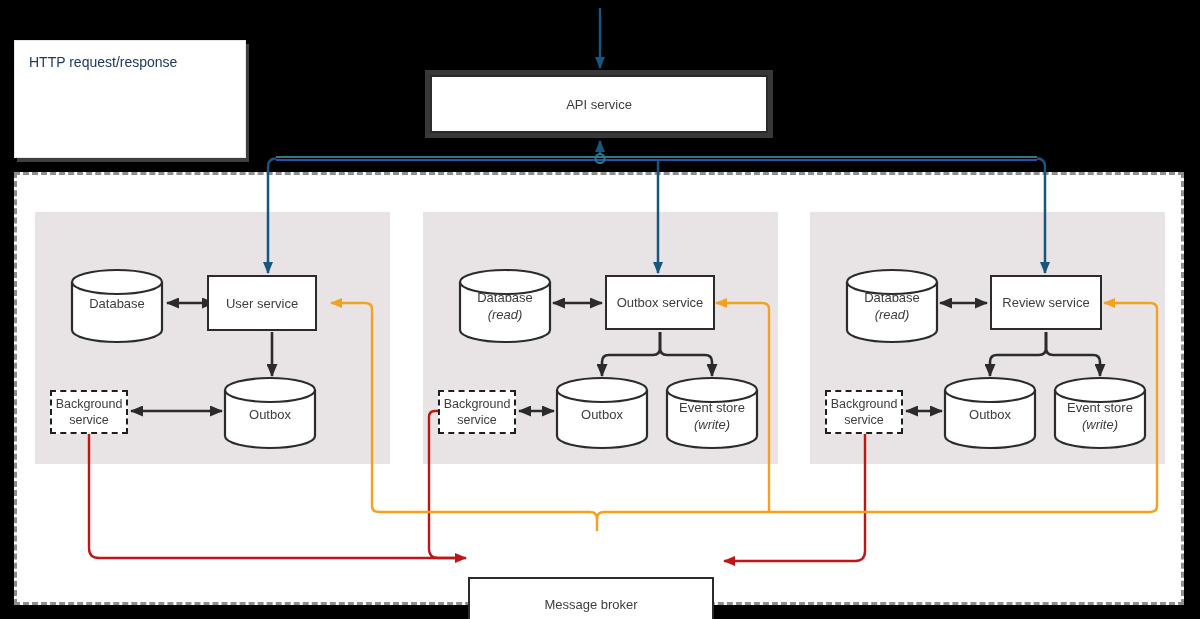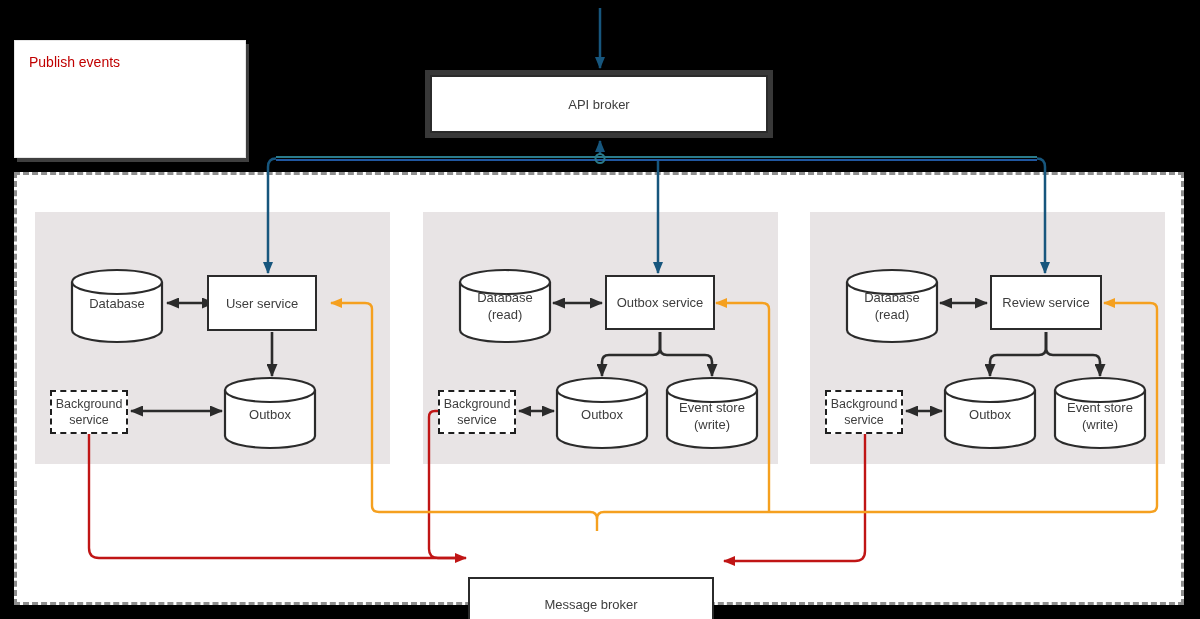--- a/index.html
+++ b/index.html
@@ -63,6 +63,7 @@
 <body>
 
 <div class="legend">
+  <div class="legend-item c-http">HTTP request/response</div>
   <div class="legend-item c-pub">Publish events</div>
 </div>
 

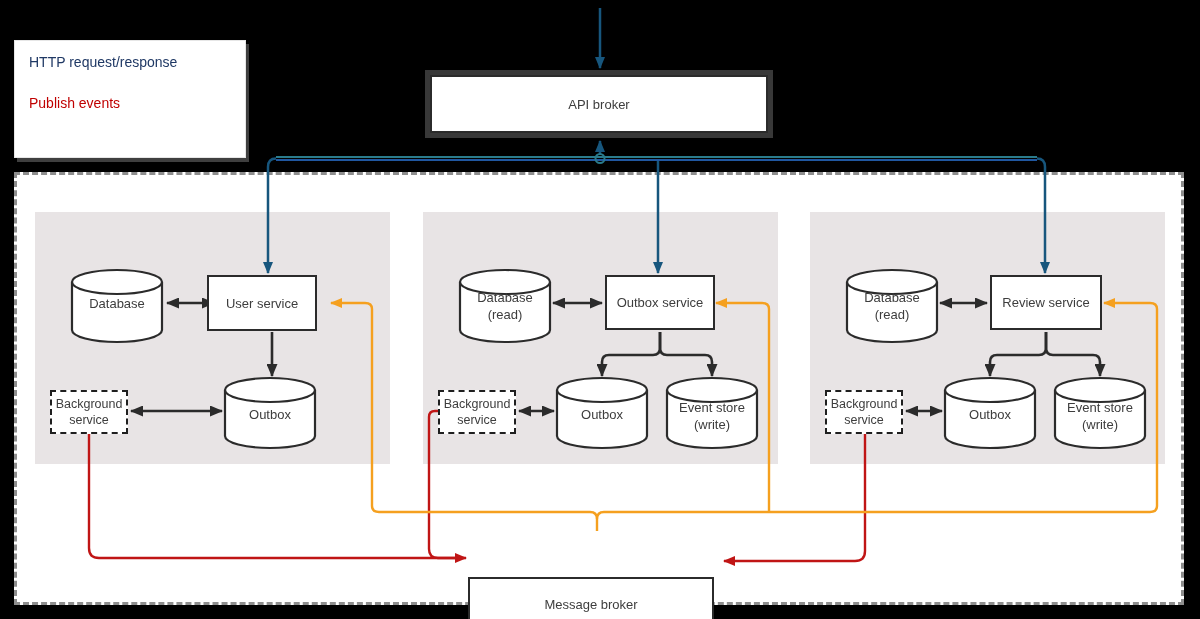--- a/index.html
+++ b/index.html
@@ -64,7 +64,6 @@
 
 <div class="legend">
   <div class="legend-item c-http">HTTP request/response</div>
-  <div class="legend-item c-pub">Publish events</div>
 </div>
 
 <div class="request-label">Request</div>

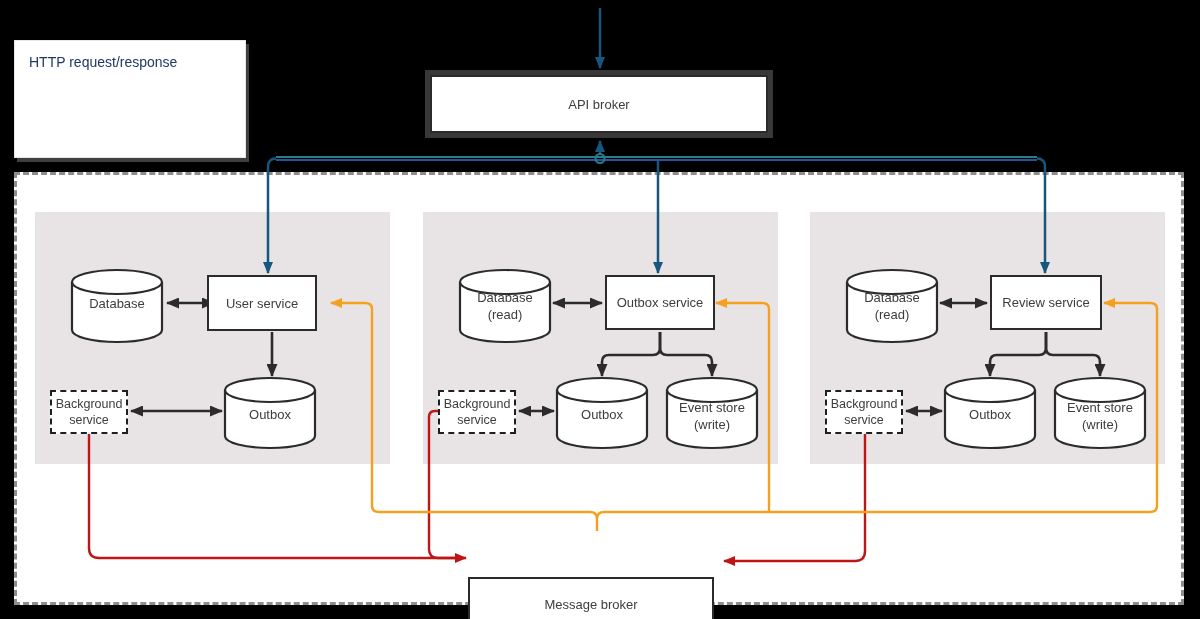--- a/index.html
+++ b/index.html
@@ -158,7 +158,7 @@
 </svg>
 
 <div class="node gateway">
-  <span>API broker</span>
+  <span>API service</span>
 </div>
 
 <div class="node svc-user">

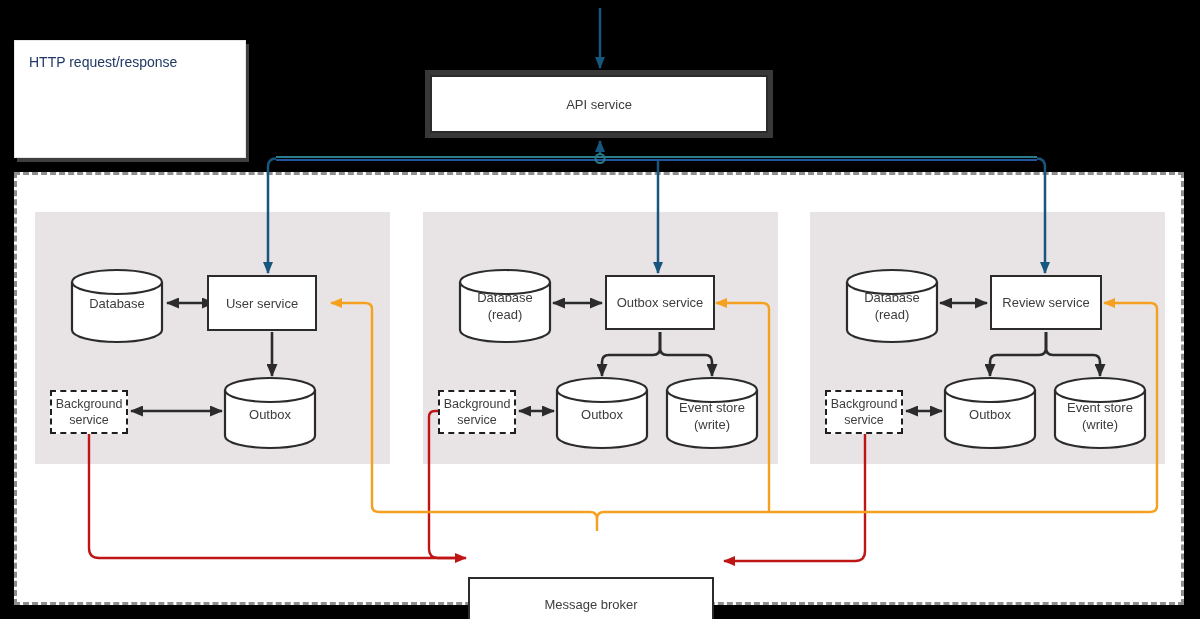--- a/index.html
+++ b/index.html
@@ -52,7 +52,7 @@
     position:absolute;width:90px;text-align:center;z-index:6;
     font-size:13px;color:#3d3d3d;line-height:17px;
   }
-  .em{}
+  .em{font-style:italic;}
 
   .request-label{
     position:absolute;left:550px;top:37px;width:100px;

